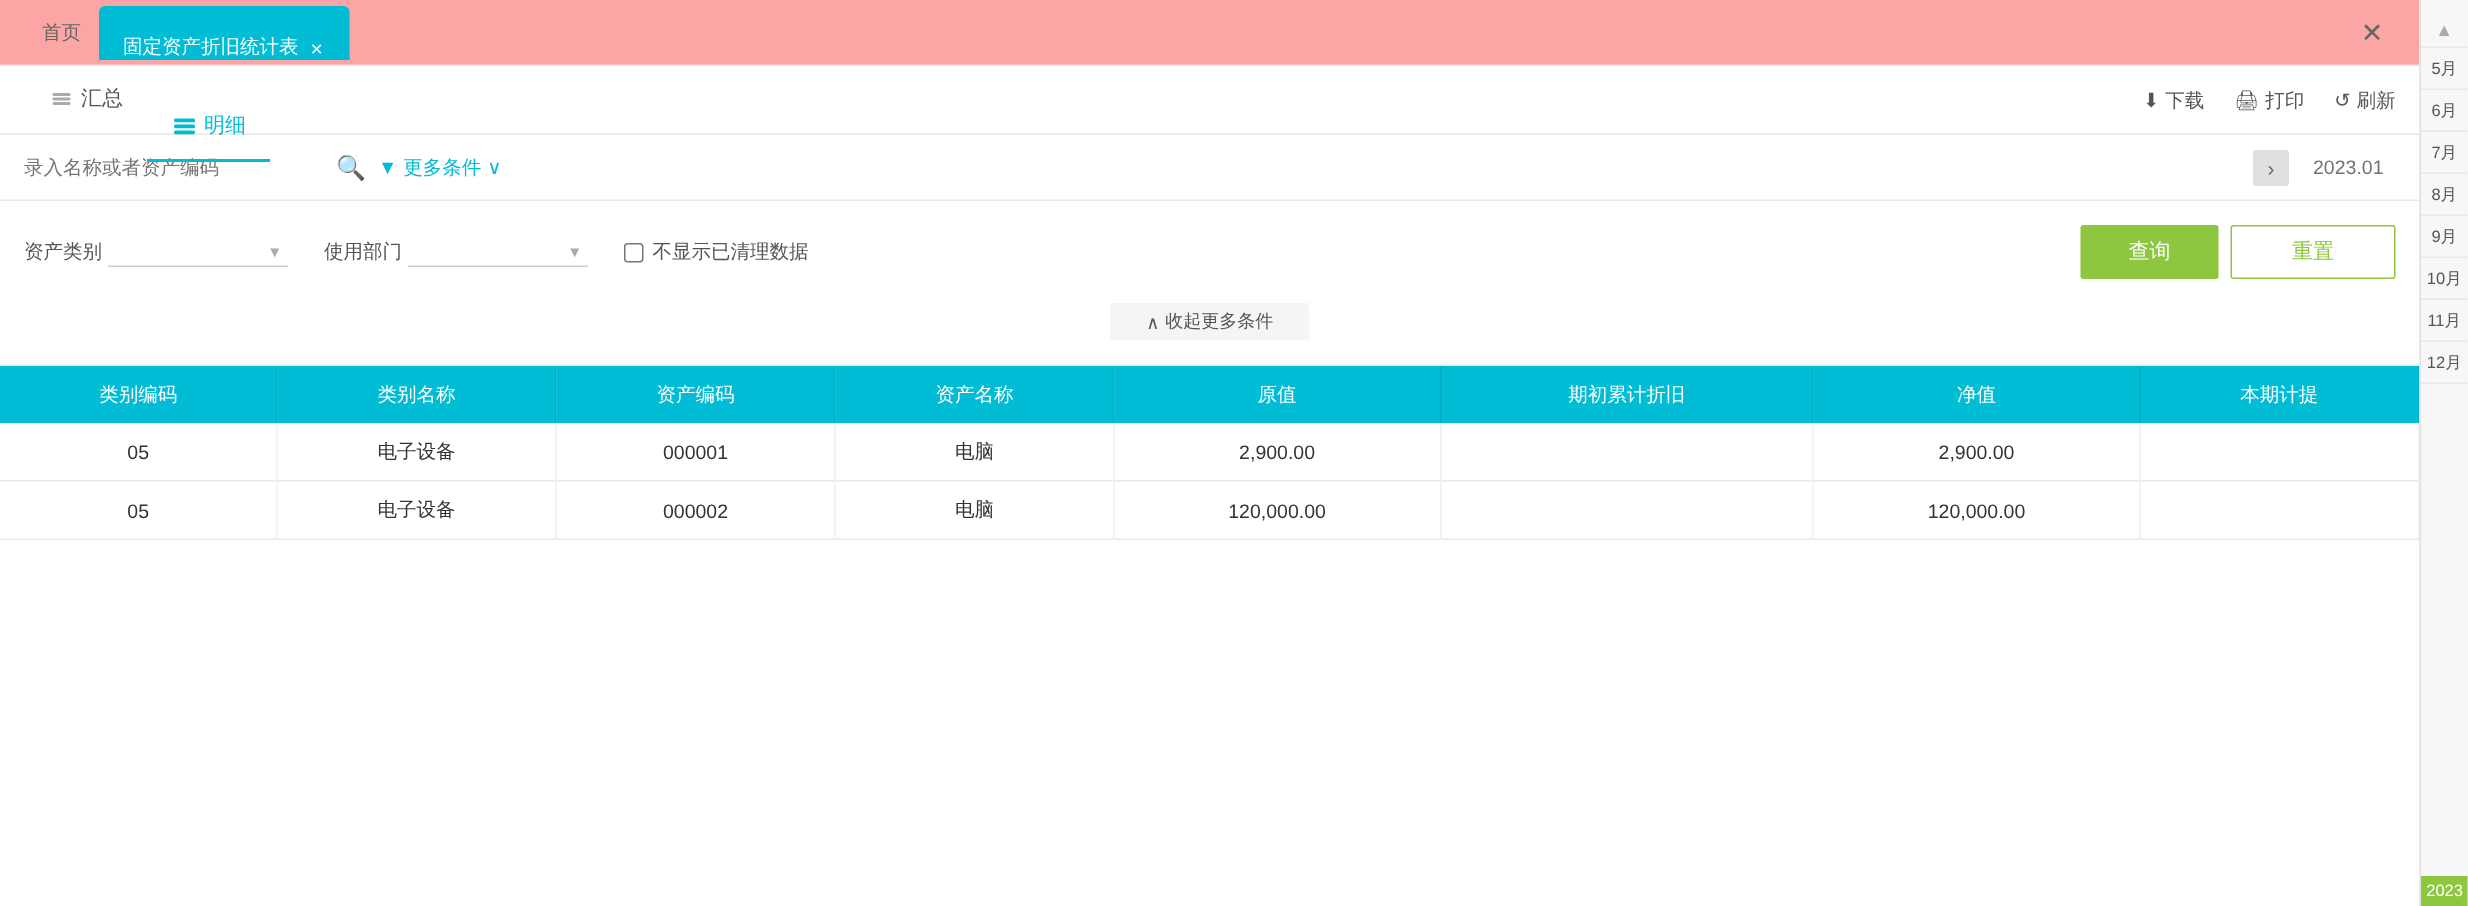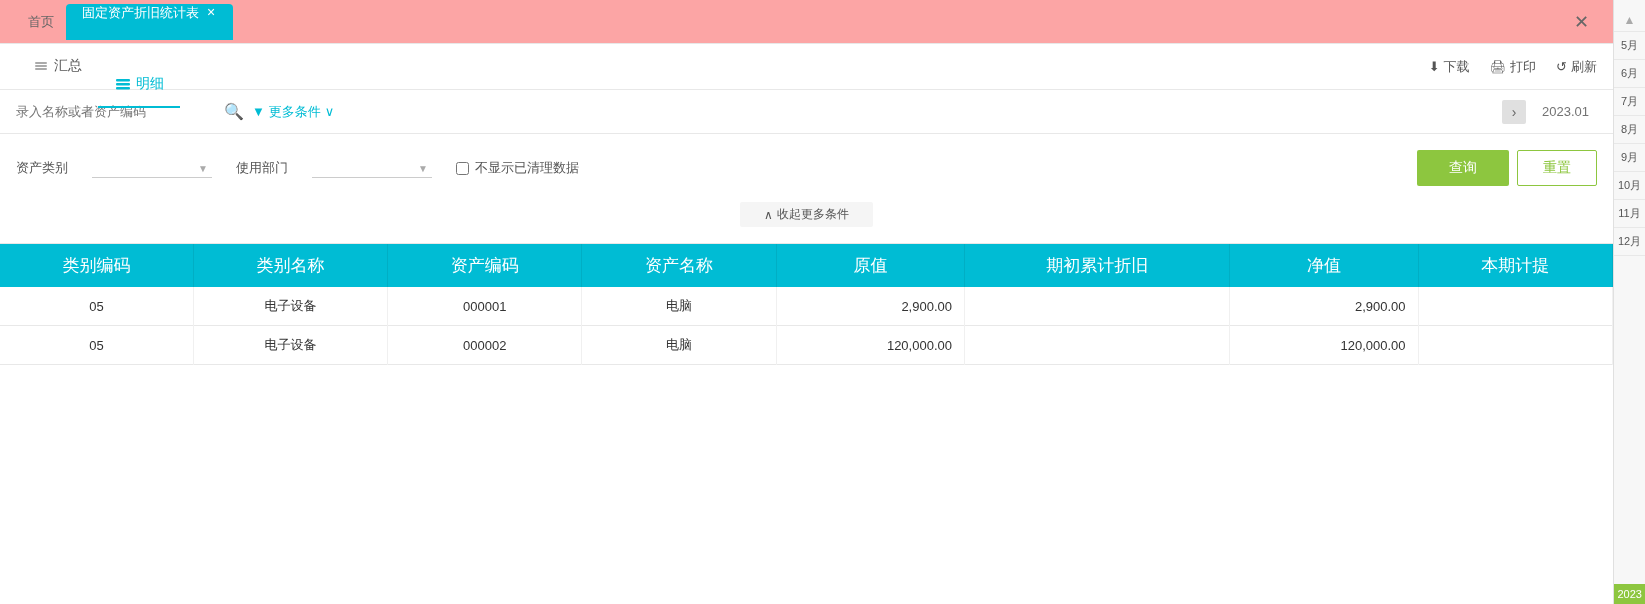--- a/index.html
+++ b/index.html
@@ -32,7 +32,7 @@
     }
     .tab-active {
       display: flex;
-      align-items: flex-start;
+      align-items: flex-end;
       background: #00bcd4;
       color: #fff;
       padding: 0 16px;

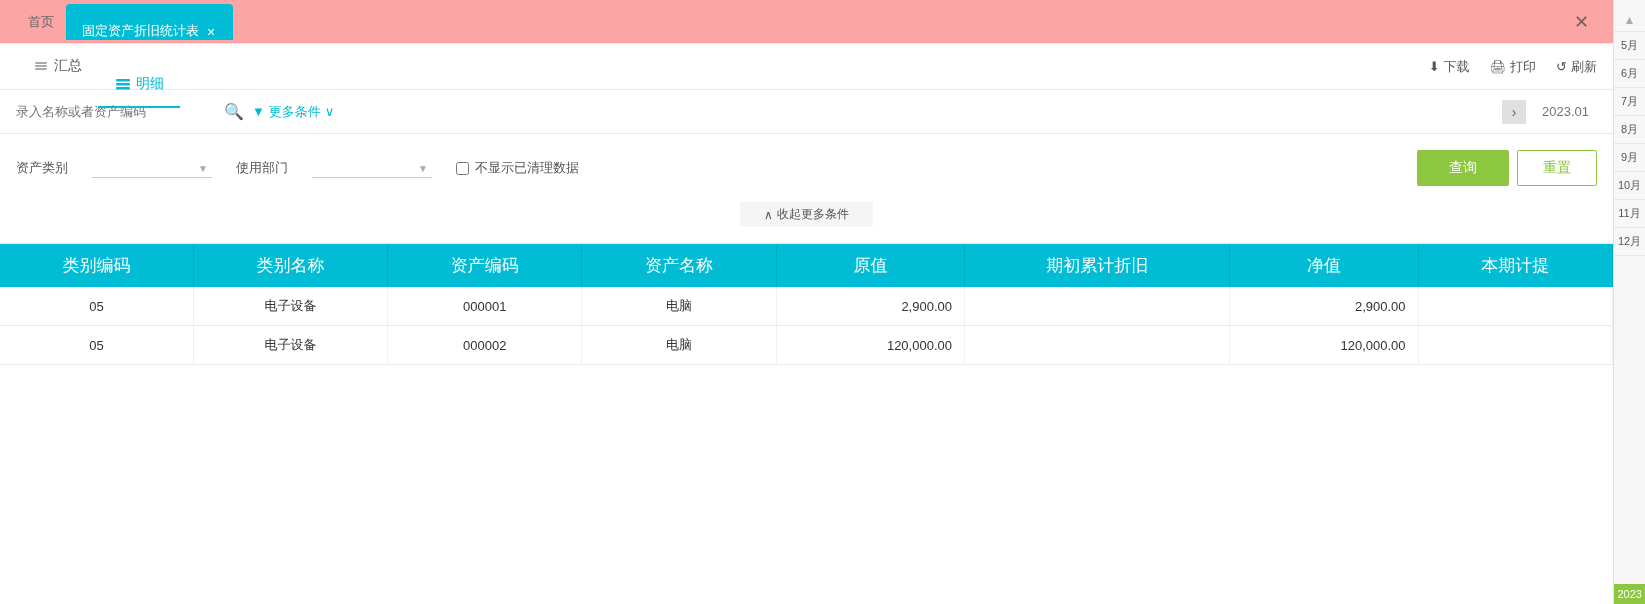--- a/index.html
+++ b/index.html
@@ -191,7 +191,7 @@
     .filter-item {
       display: flex;
       align-items: center;
-      gap: 24px;
+      gap: 4px;
     }
     .filter-label {
       color: #555;

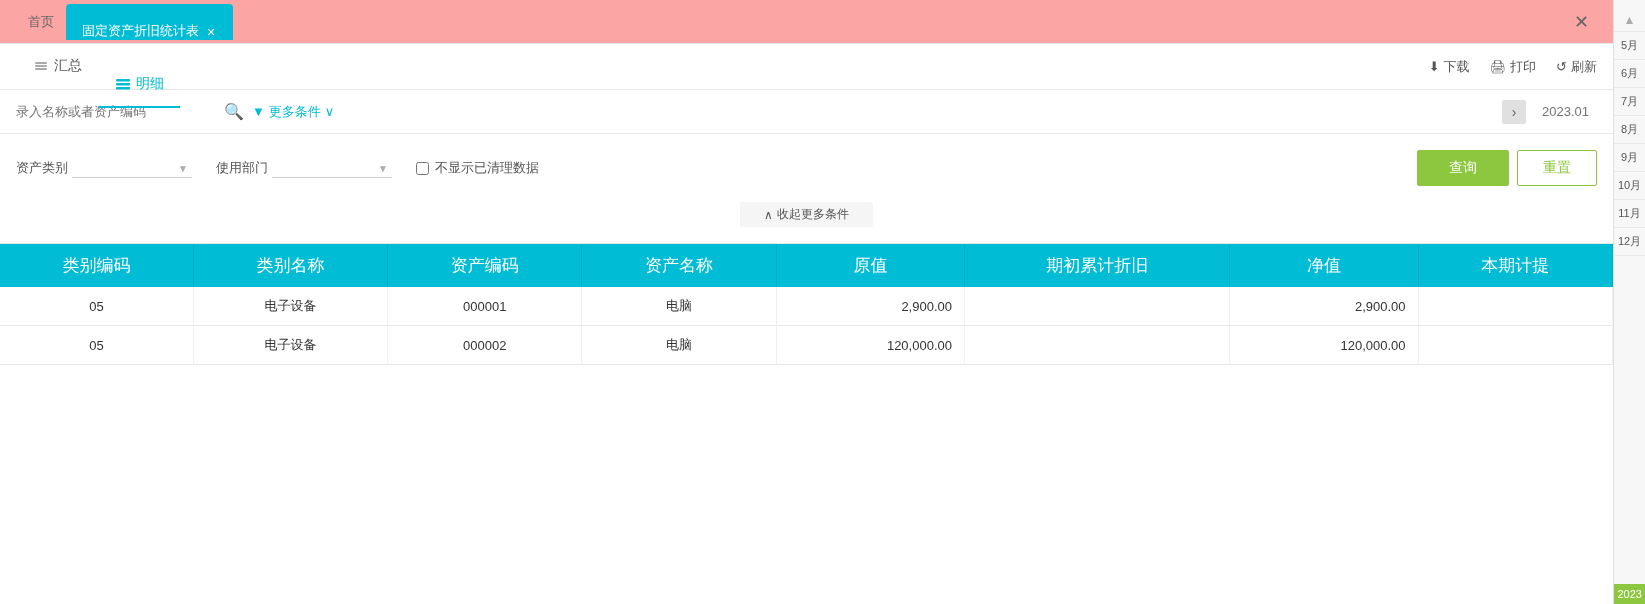--- a/index.html
+++ b/index.html
@@ -250,7 +250,7 @@
       background: #fff;
       color: #8dc63f;
       border: 1px solid #8dc63f;
-      padding: 8px 25px;
+      padding: 8px 40px;
       font-size: 14px;
       cursor: pointer;
       border-radius: 2px;

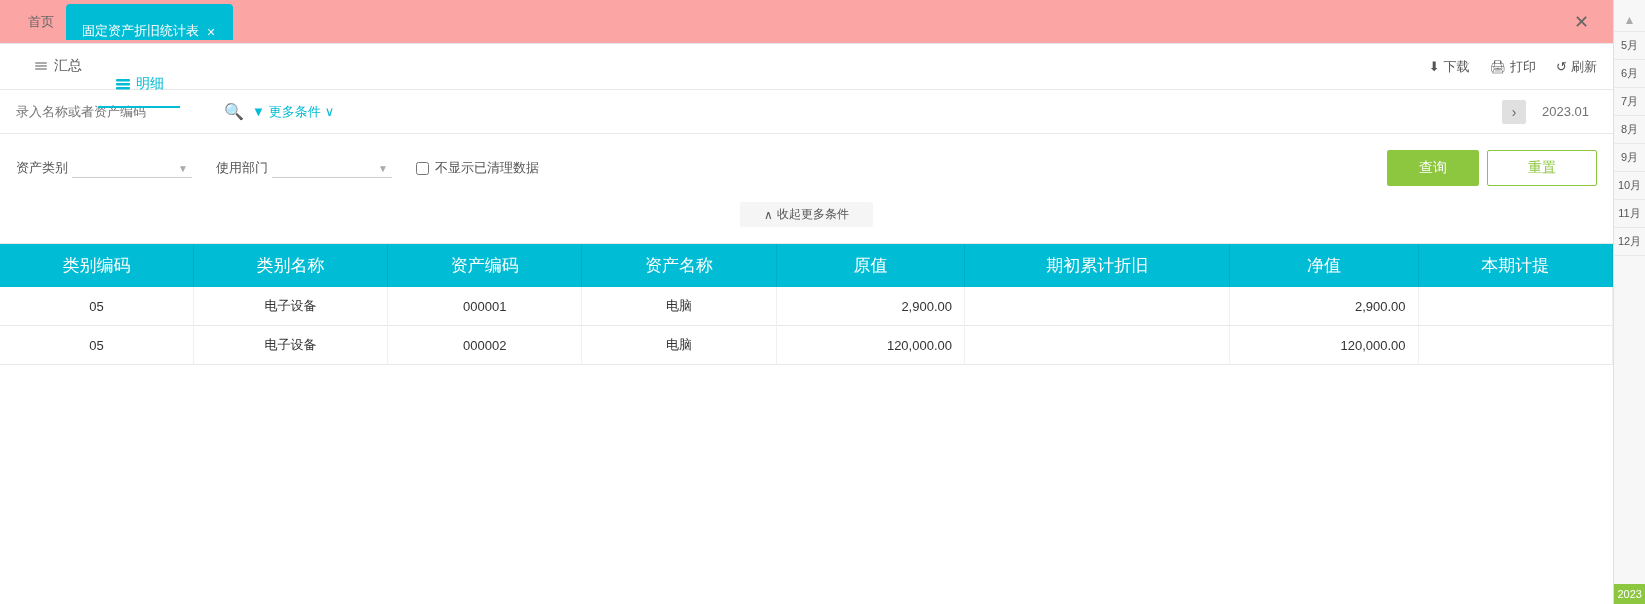--- a/index.html
+++ b/index.html
@@ -290,7 +290,7 @@
     }
     .data-table thead th {
       padding: 10px 12px;
-      font-size: 17px;
+      font-size: 13px;
       font-weight: normal;
       text-align: center;
       border-right: 1px solid #00aec4;

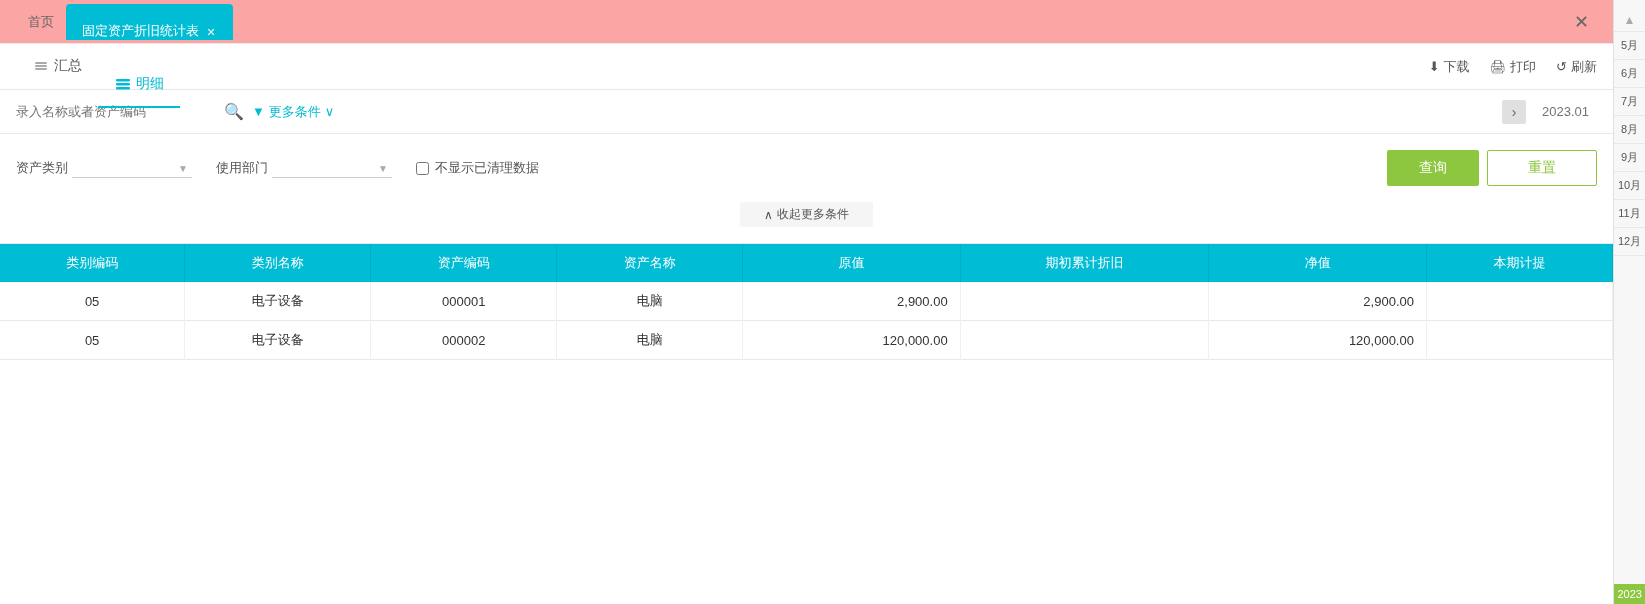--- a/index.html
+++ b/index.html
@@ -306,7 +306,6 @@
       border-right: 1px solid #f0f0f0;
     }
     .data-table tbody td.text-right {
-      text-align: right;
     }
     .total-row {
       background: #e8f8fb !important;

